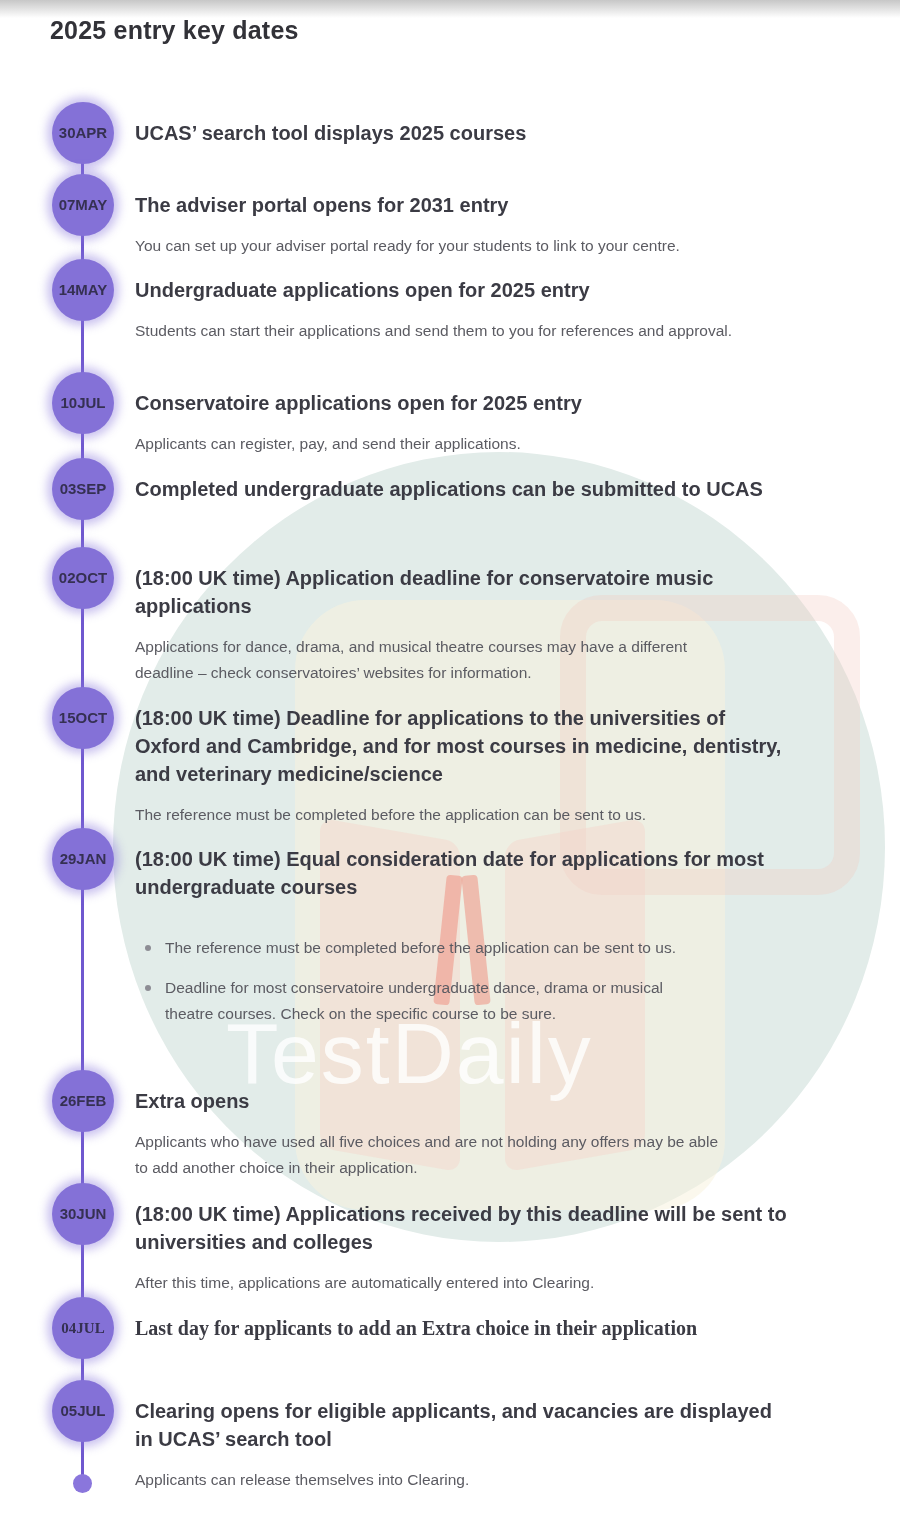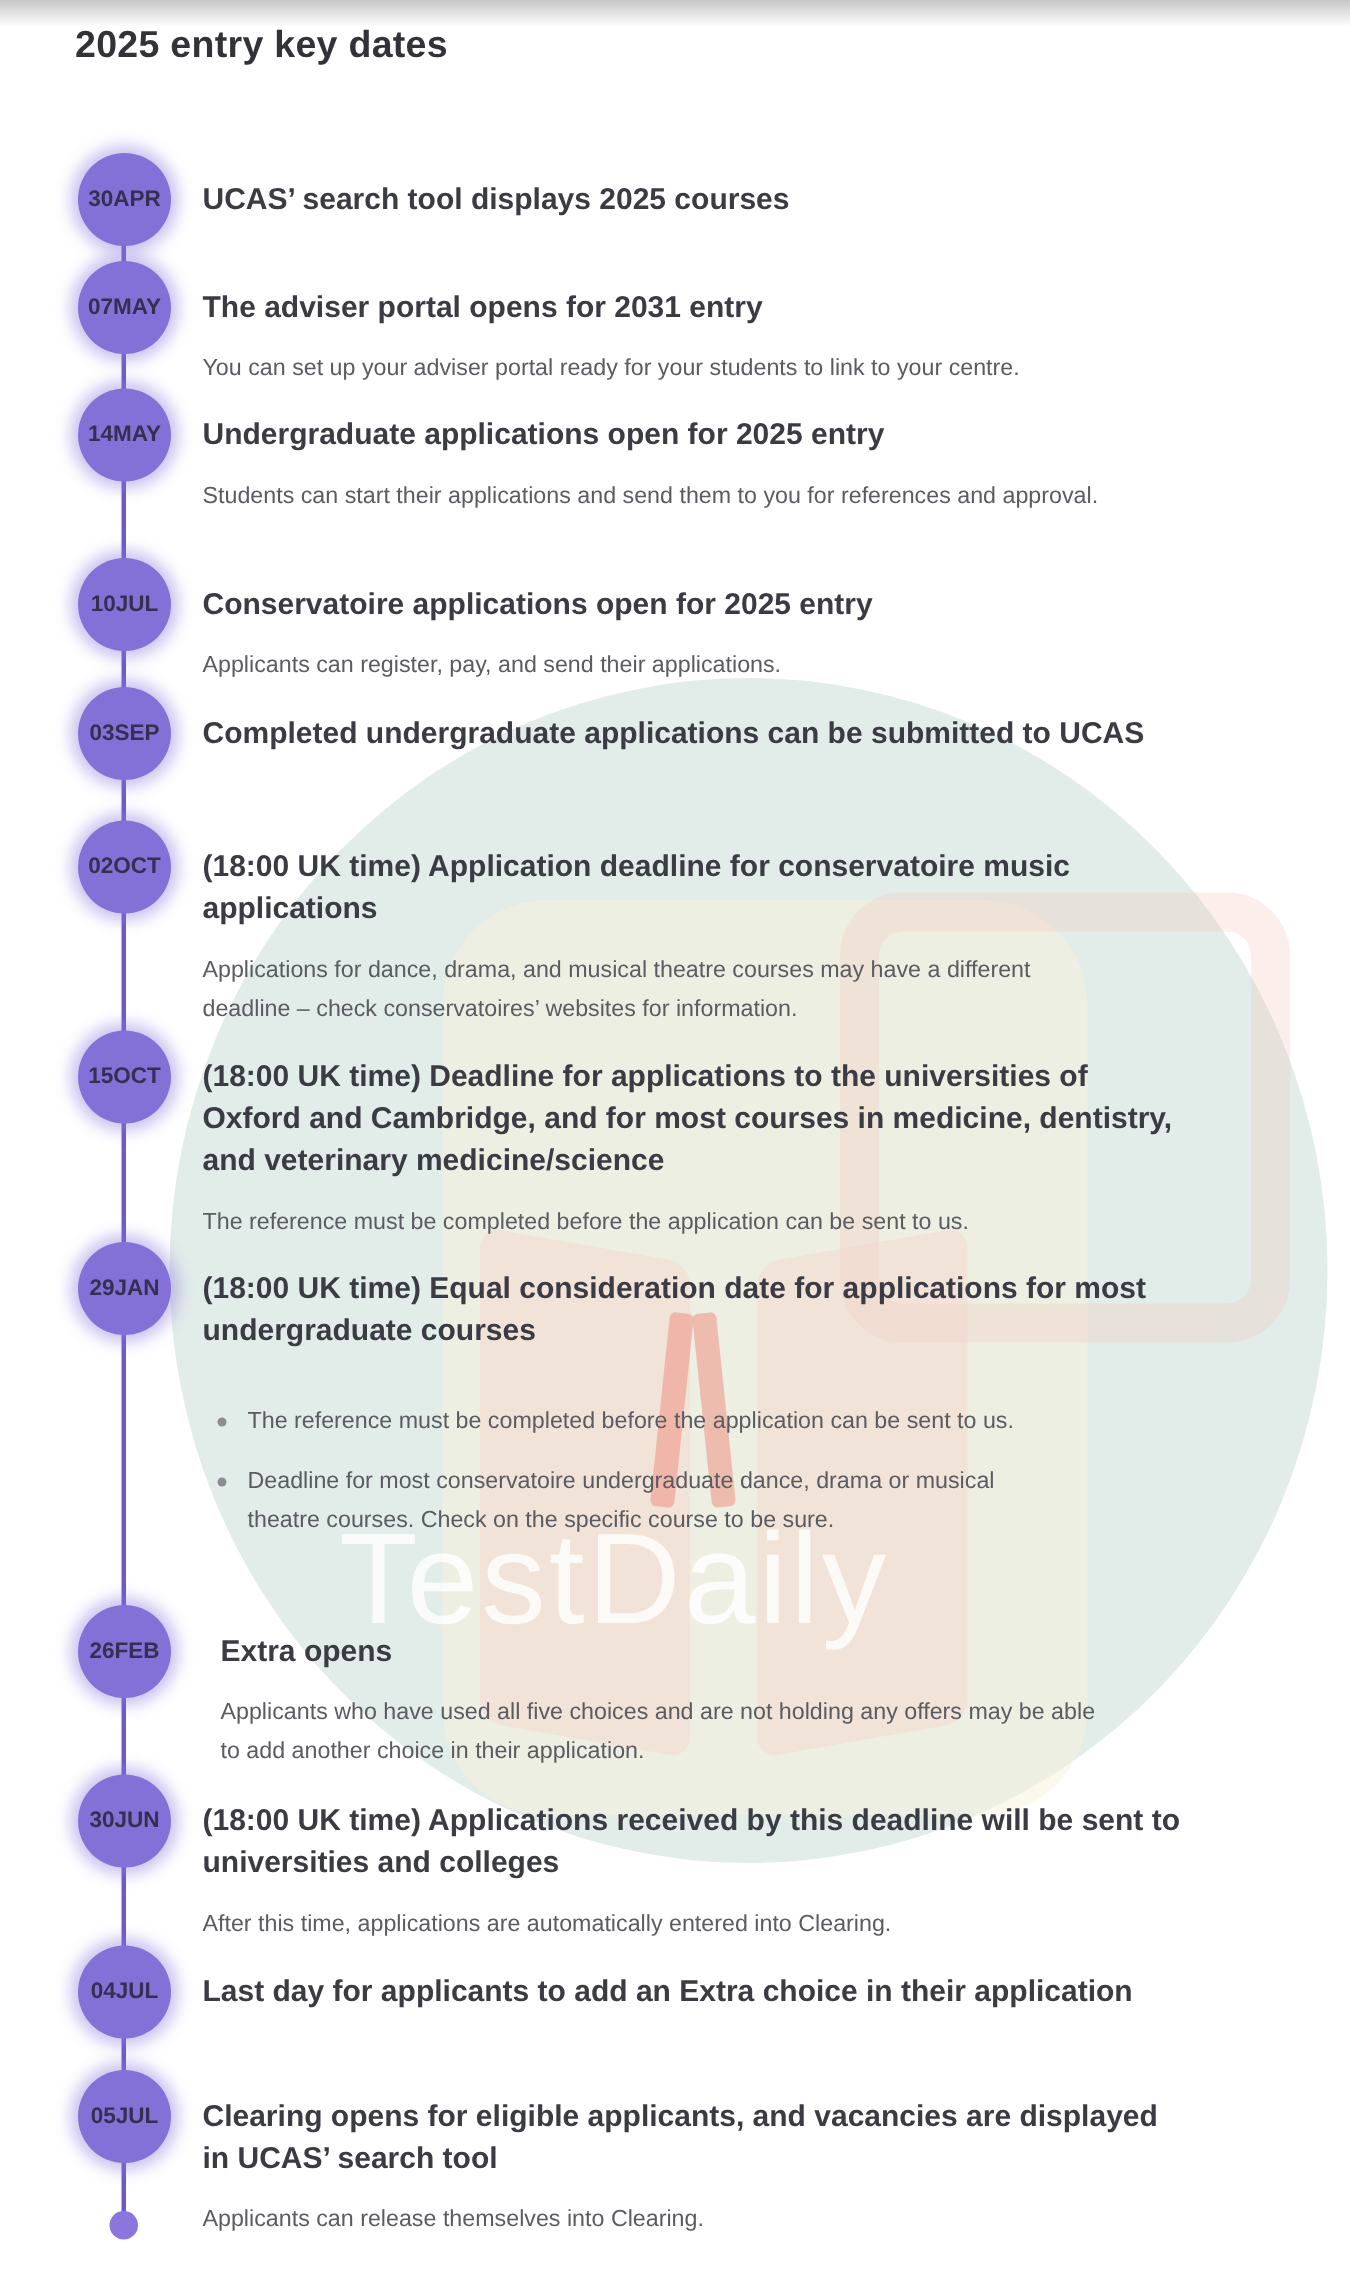--- a/index.html
+++ b/index.html
@@ -240,7 +240,7 @@
     </div>
   </div>
 
-  <div class="item" style="min-height: 113px; gap: 12px;">
+  <div class="item" style="min-height: 113px;">
     <div class="badge-col">
       <div class="date-badge">
         <span>26</span>

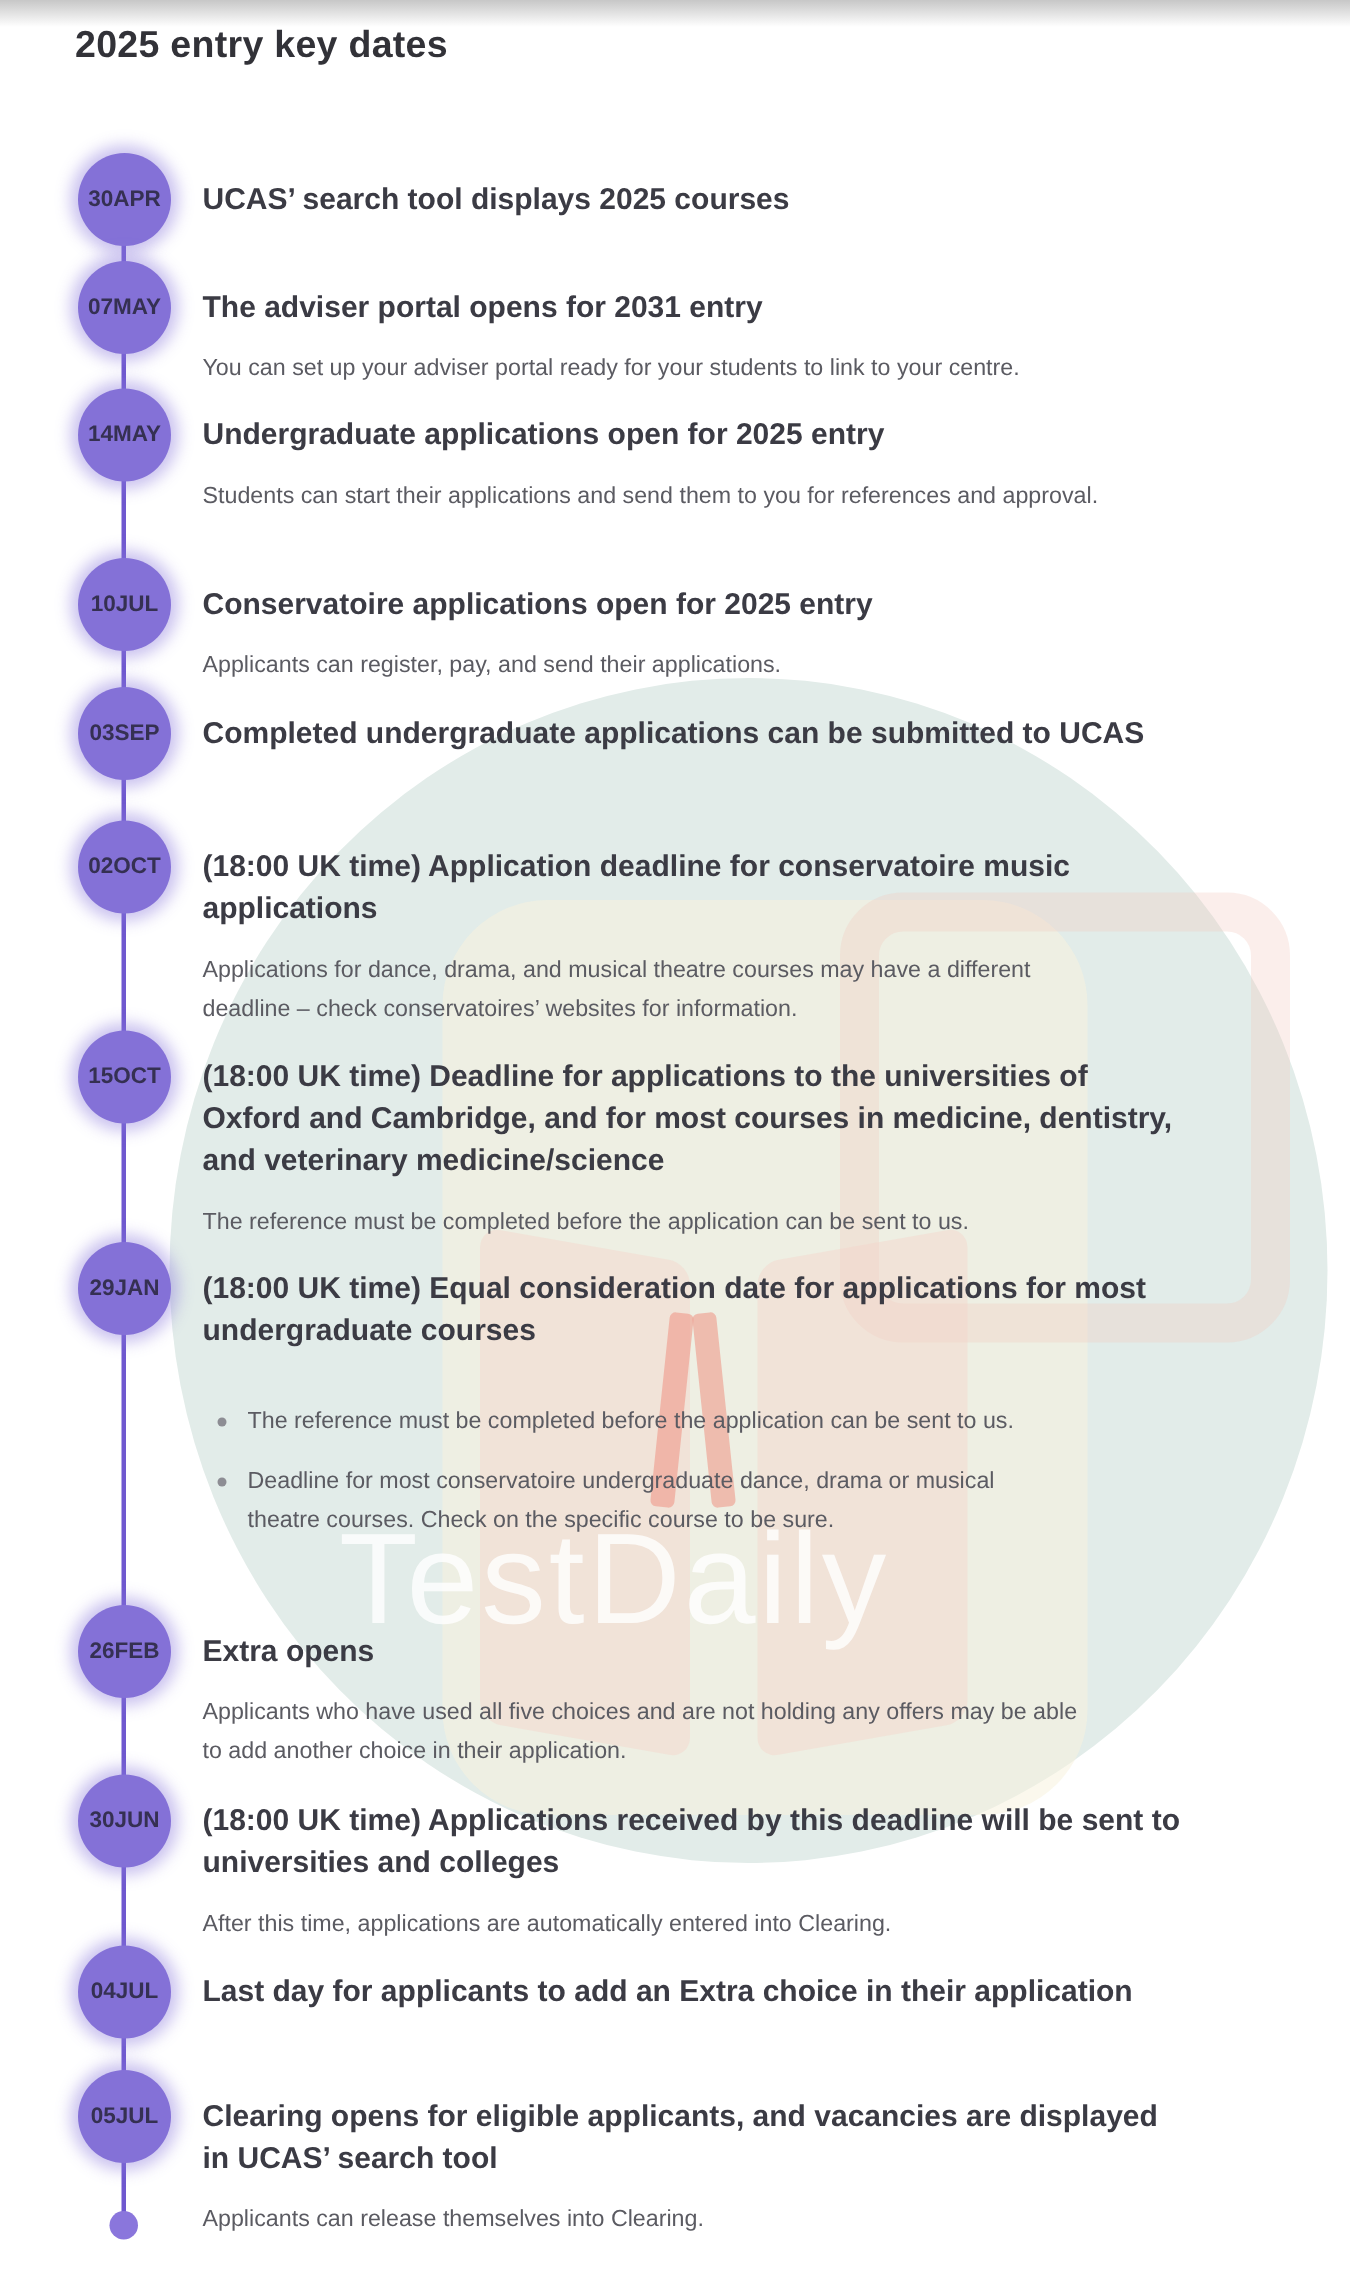--- a/index.html
+++ b/index.html
@@ -268,7 +268,7 @@
     </div>
   </div>
 
-  <div class="item" style="min-height: 83px;">
+  <div class="item" style="min-height: 83px; font-family: Liberation Serif, serif;">
     <div class="badge-col">
       <div class="date-badge">
         <span>04</span>

